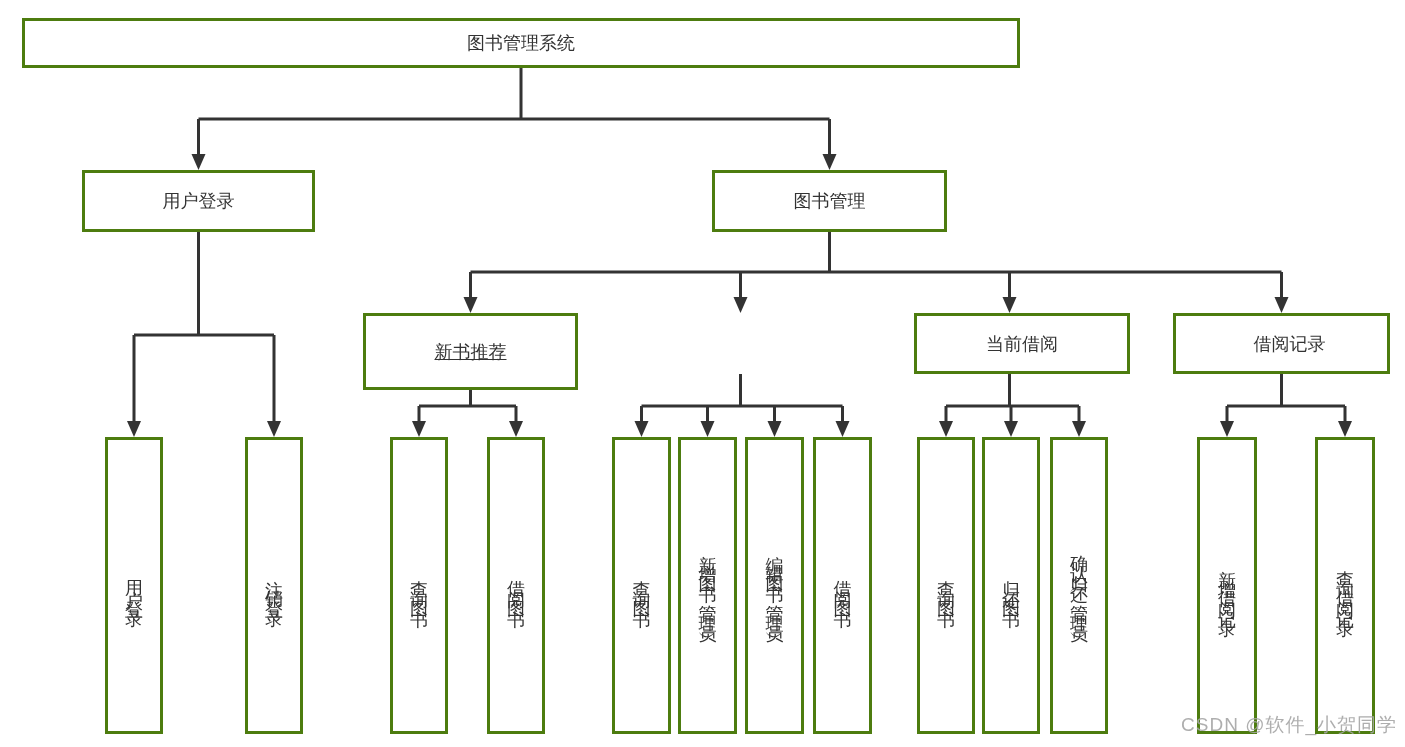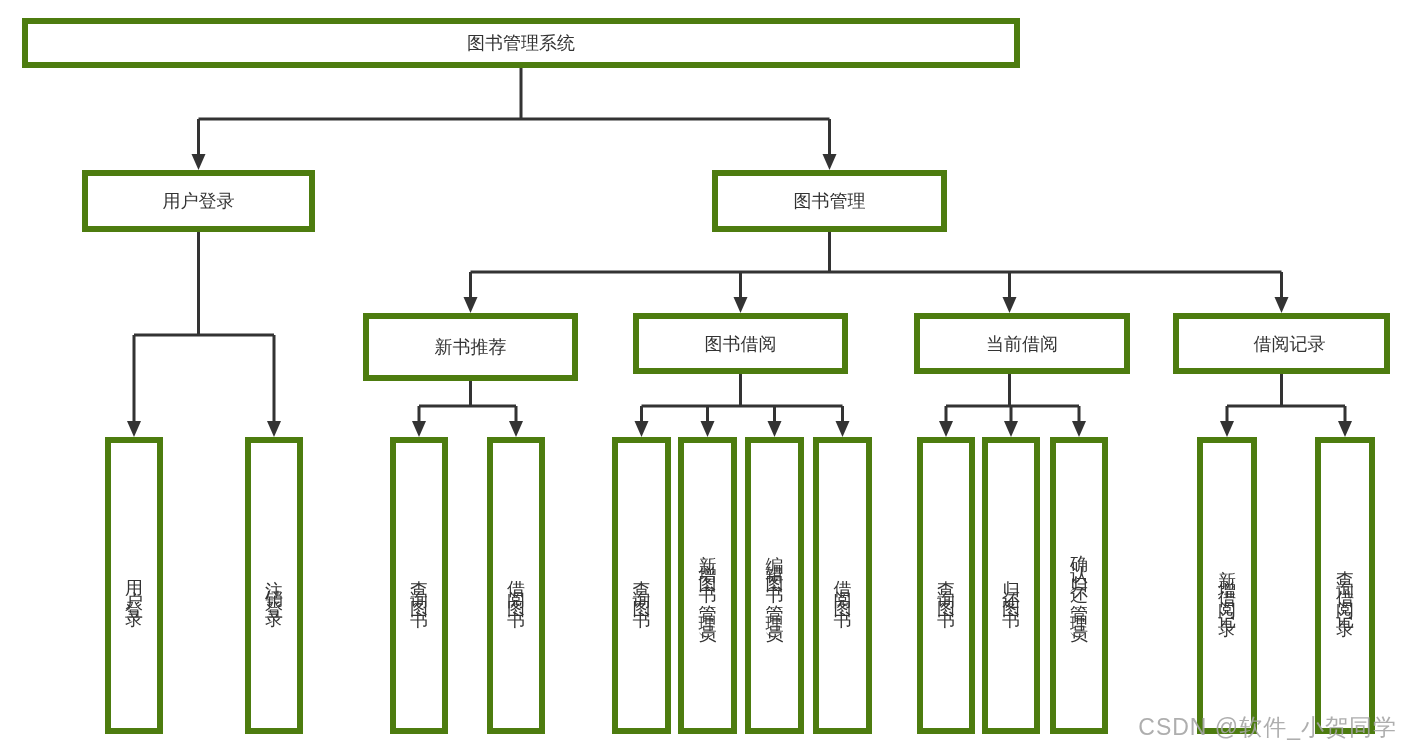--- a/index.html
+++ b/index.html
@@ -24,7 +24,7 @@
   .box {
     position: absolute;
     box-sizing: border-box;
-    border: 6px solid #4d7c0f;
+    border: 3px solid #4d7c0f;
     background: #ffffff;
     color: #333333;
     display: flex;

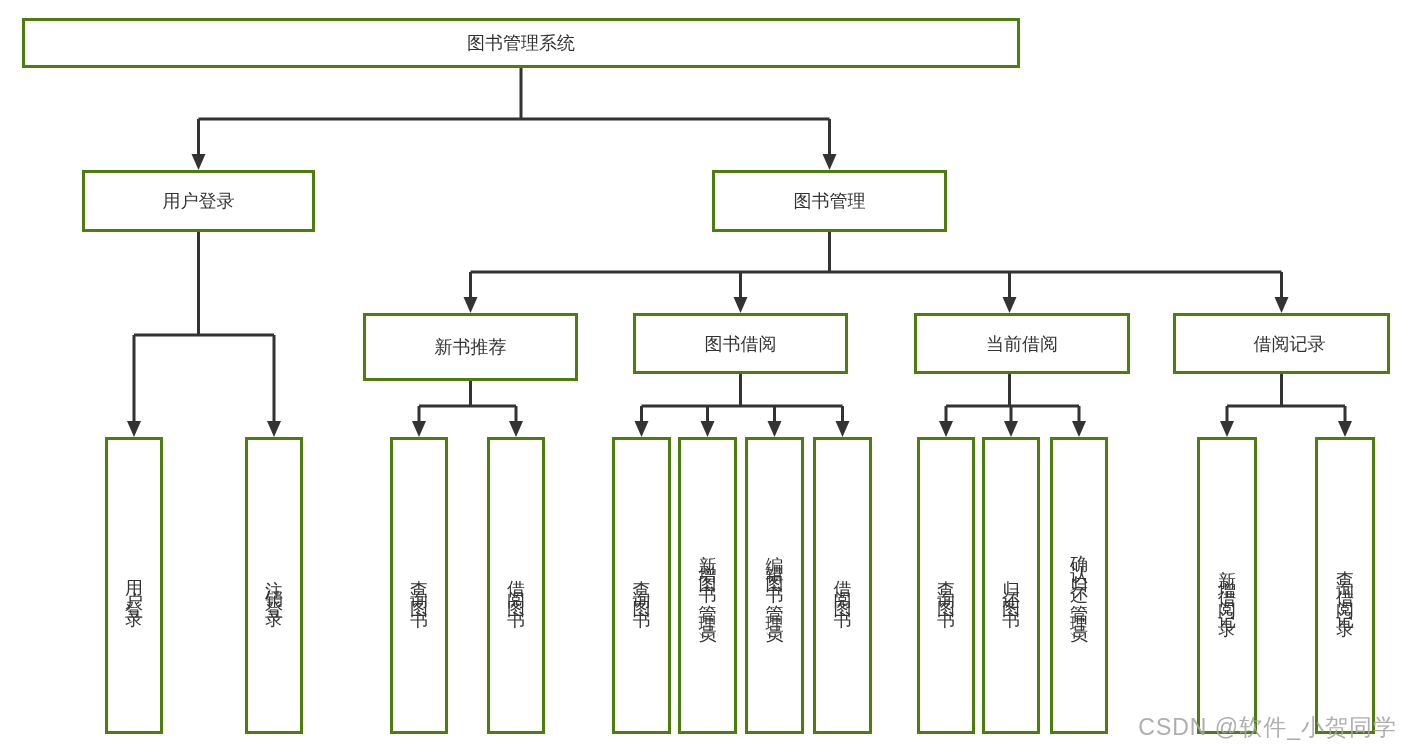--- a/index.html
+++ b/index.html
@@ -45,7 +45,7 @@
   .n-login  { left: 82px;   top: 170px; width: 233px; height: 62px; }
   .n-mgmt   { left: 712px;  top: 170px; width: 235px; height: 62px; }
   
-  .n-newbook{ left: 363px;  top: 313px; width: 215px; height: 68px; }
+  .n-newbook{ left: 363px;  top: 313px; width: 215px; height: 77px; text-decoration: underline; }
   .n-borrow { left: 633px;  top: 313px; width: 215px; height: 61px; }
   .n-current{ left: 902px;  top: 313px; width: 216px; height: 61px; margin-left: 12px; }
   .n-records{ left: 1173px; top: 313px; width: 217px; height: 61px; padding-left: 16px; }

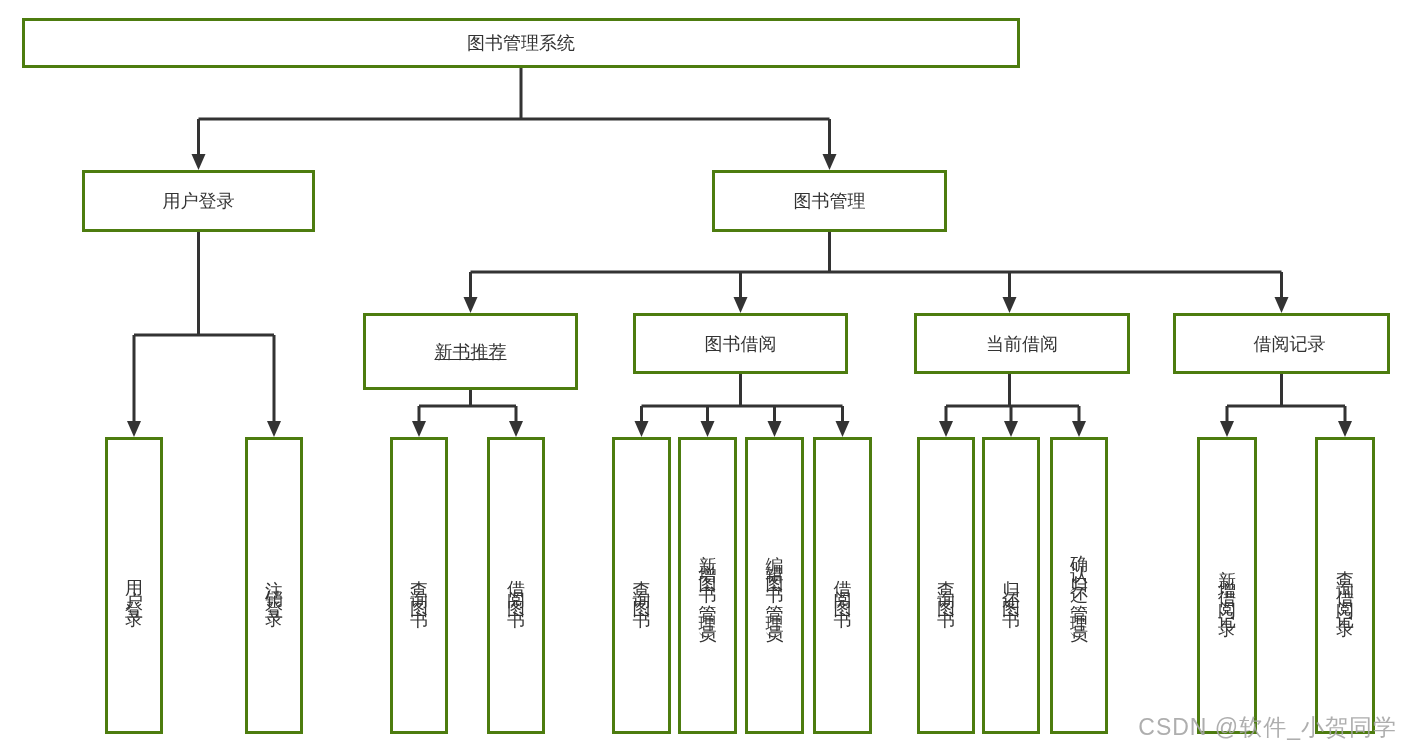--- a/index.html
+++ b/index.html
@@ -133,9 +133,6 @@
   <div class="box n-newbook">
     <span>新书推荐</span>
   </div>
-  <div class="box n-borrow">
-    <span>图书借阅</span>
-  </div>
   <div class="box n-current">
     <span>当前借阅</span>
   </div>

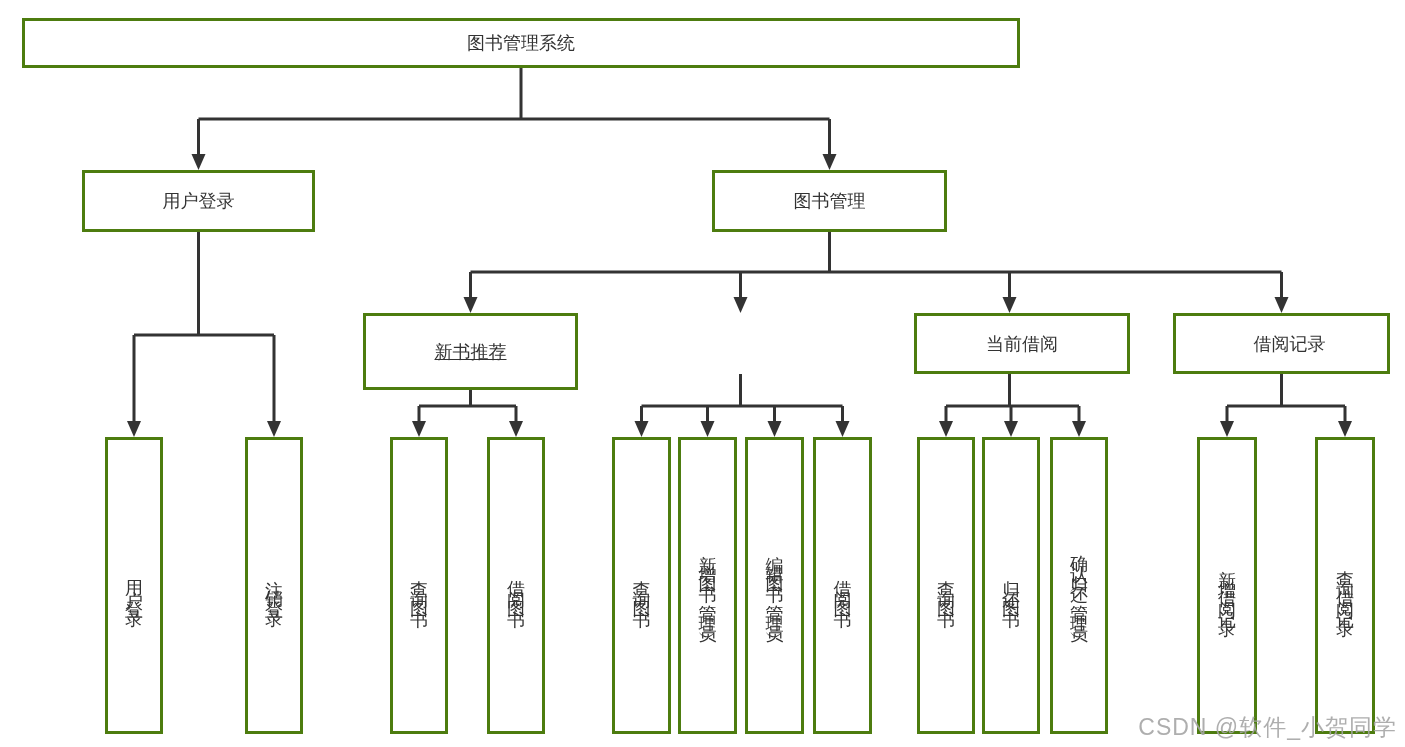--- a/index.html
+++ b/index.html
@@ -68,7 +68,7 @@
     right: 8px;
     top: 712px;
     z-index: 3;
-    font-size: 23px;
+    font-size: 19px;
     color: rgba(165, 165, 165, 0.9);
     letter-spacing: 1px;
     white-space: nowrap;

